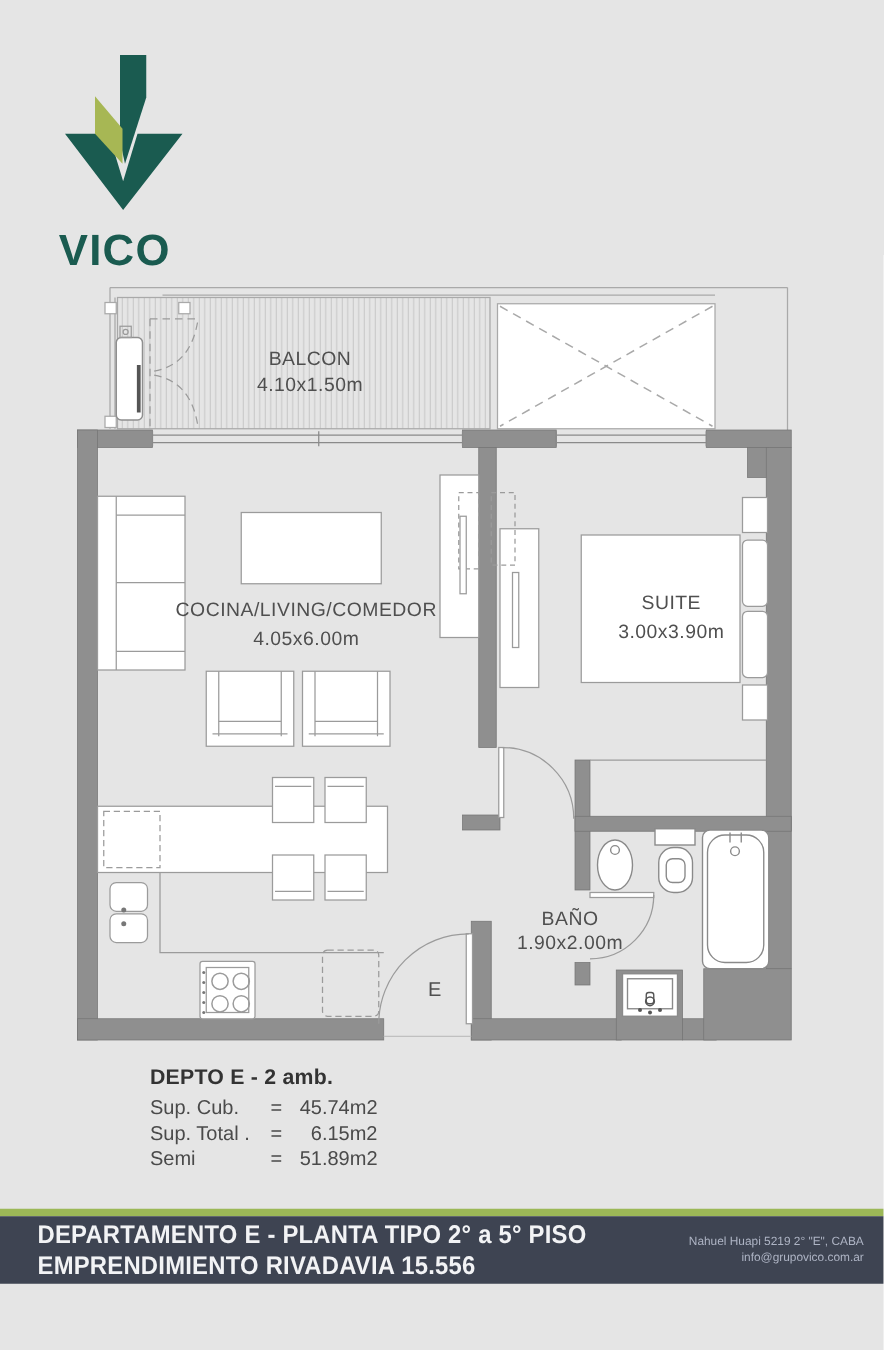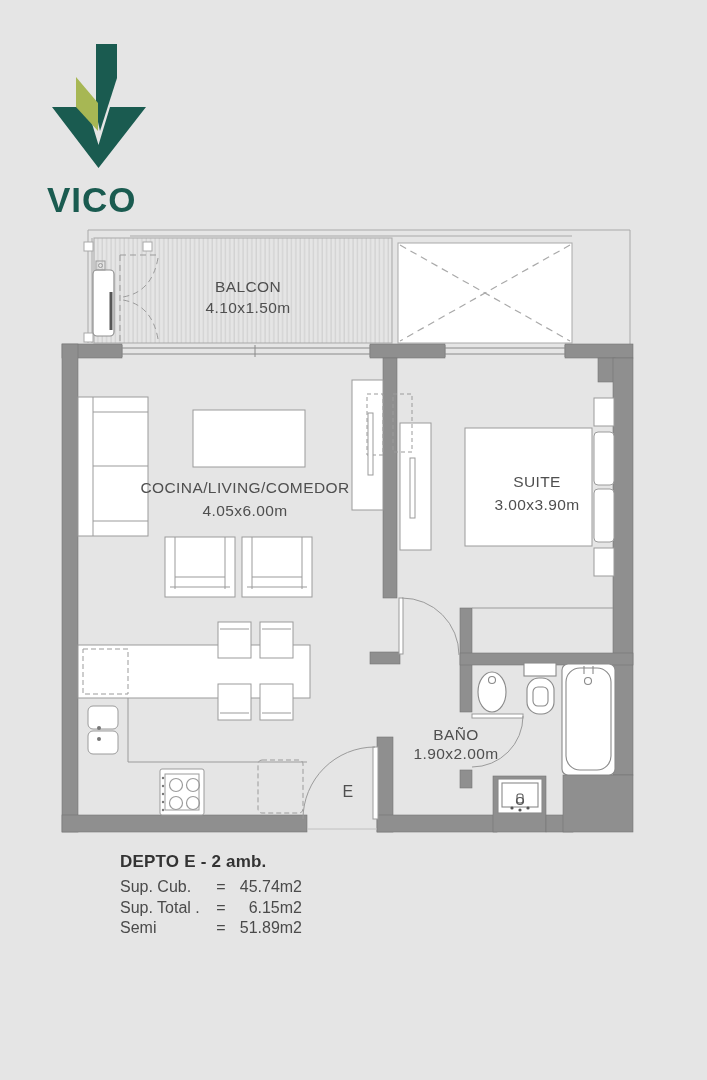--- a/index.html
+++ b/index.html
@@ -267,6 +267,19 @@
     </div>
   </div>
 
+  <div class="footer">
+    <div class="accent"></div>
+    <div class="bar">
+      <div class="left">
+        <div>DEPARTAMENTO E - PLANTA TIPO 2° a 5° PISO</div>
+        <div>EMPRENDIMIENTO RIVADAVIA 15.556</div>
+      </div>
+      <div class="right">
+        <div>Nahuel Huapi 5219 2° "E", CABA</div>
+        <div>info@grupovico.com.ar</div>
+      </div>
+    </div>
+  </div>
 
 </div>
 

